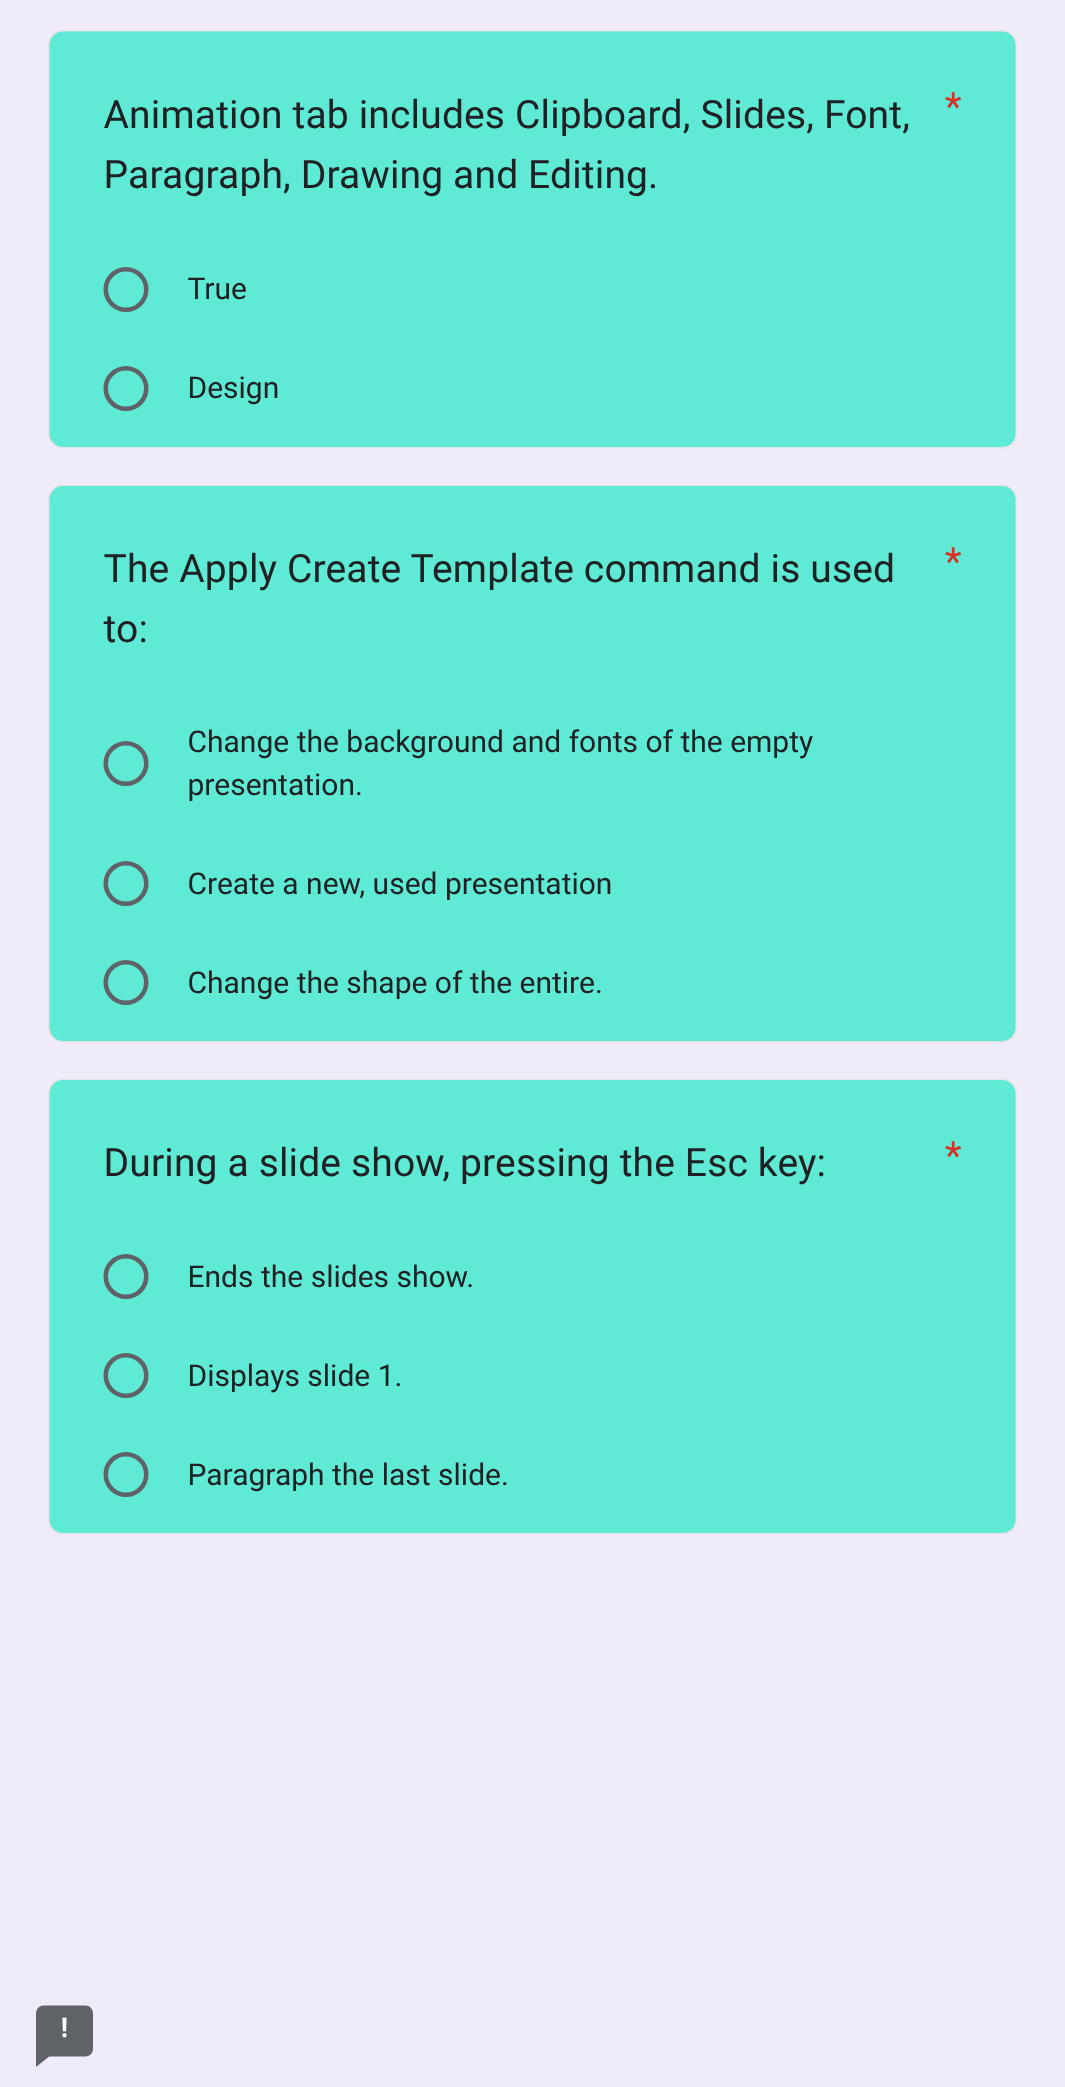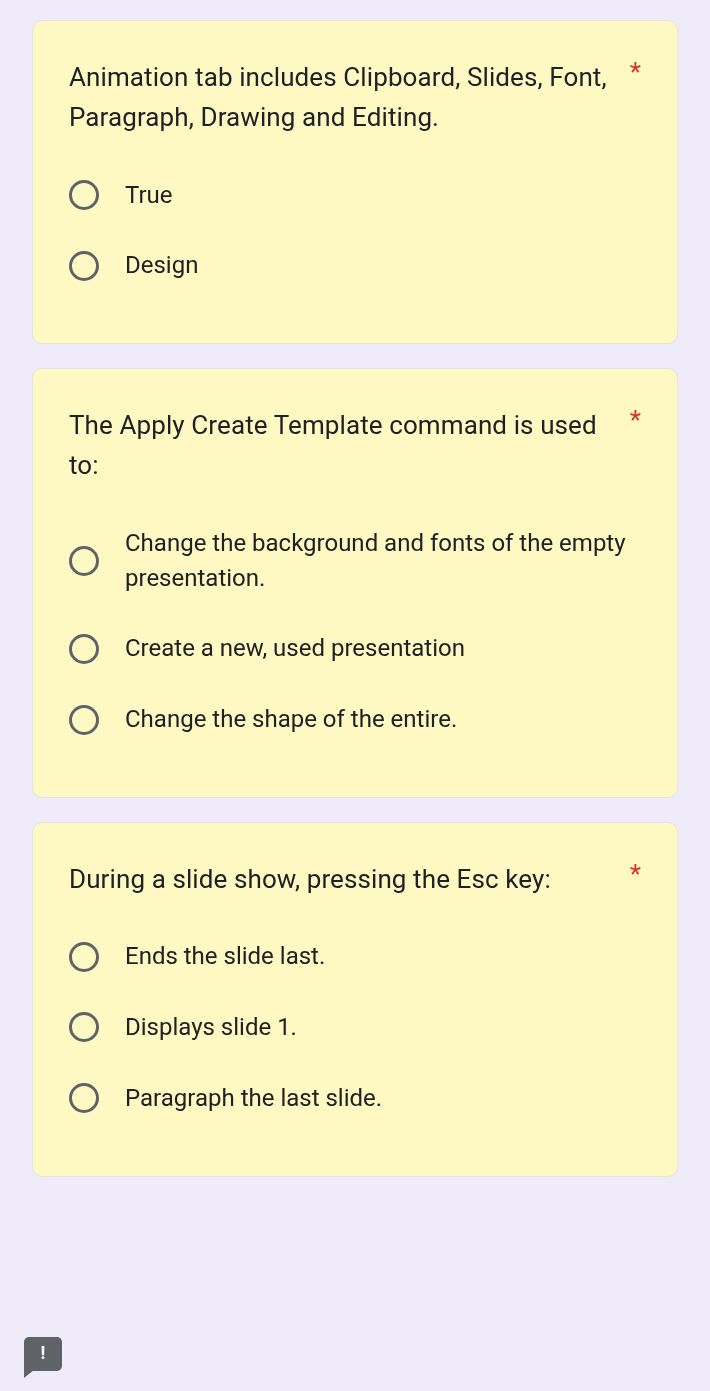--- a/index.html
+++ b/index.html
@@ -12,9 +12,9 @@
     min-height: 1391px;
   }
   .card {
-    background: #fef9c3;
+    background: #5eead4;
     border-radius: 10px;
-    padding: 36px 36px 60px 36px;
+    padding: 36px 36px 24px 36px;
     margin-bottom: 24px;
     border: 1px solid #e4e4e6;
   }

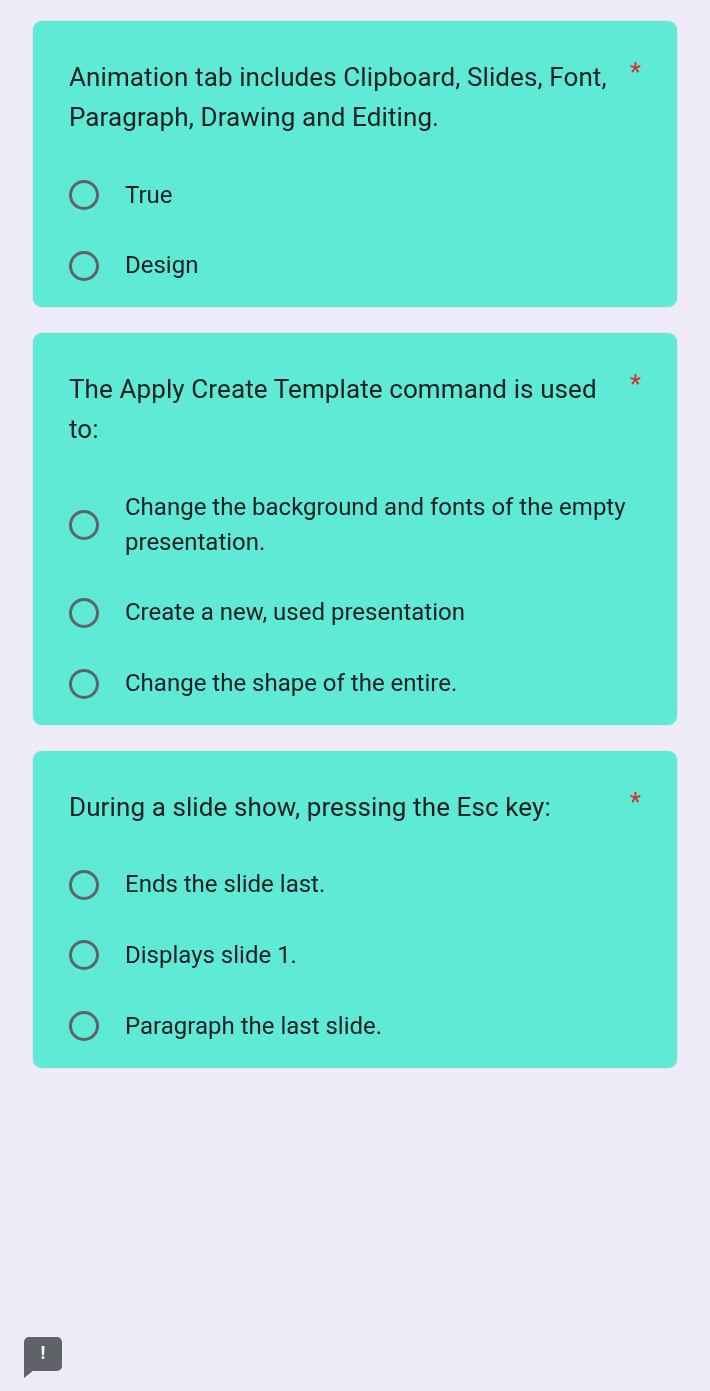--- a/index.html
+++ b/index.html
@@ -52,7 +52,7 @@
     flex-shrink: 0;
   }
   .option-label {
-    font-size: 24px;
+    font-size: 20px;
     color: #202124;
     line-height: 1.45;
   }

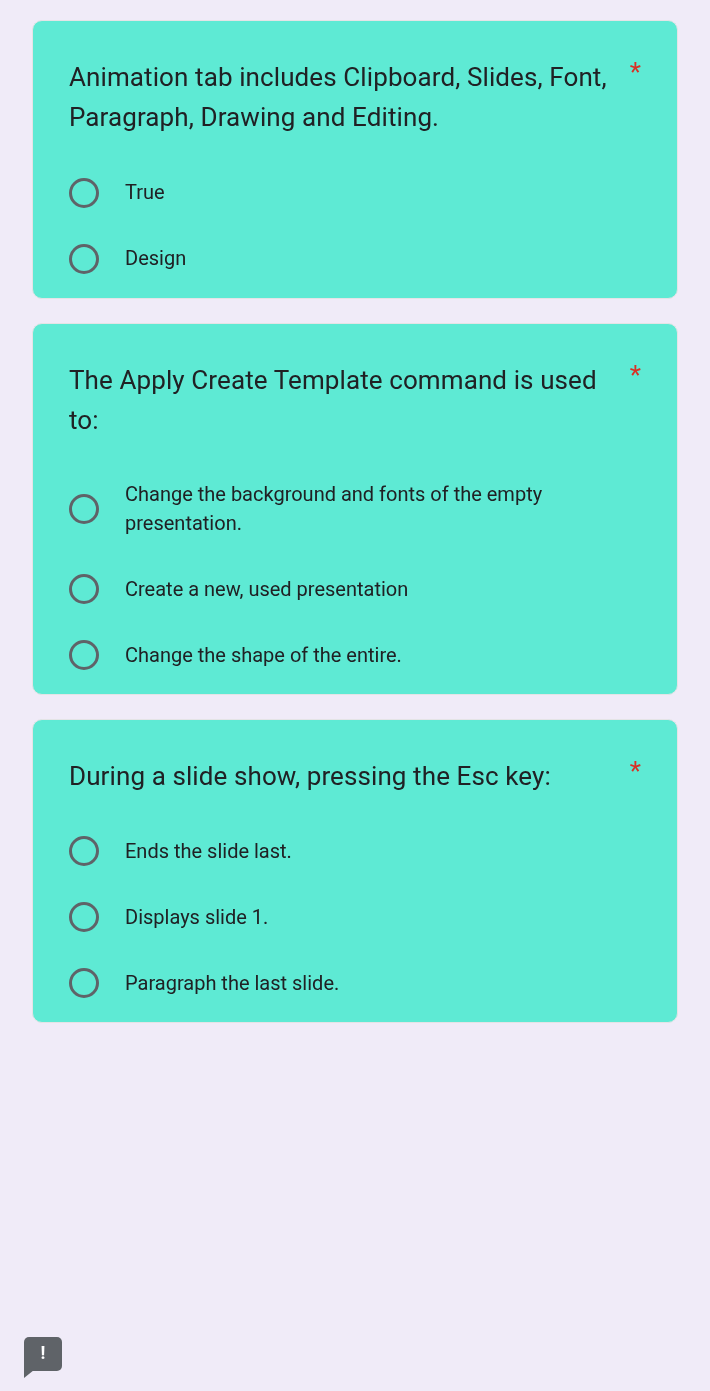--- a/index.html
+++ b/index.html
@@ -136,7 +136,7 @@
   <div class="options">
     <div class="option">
       <div class="radio"></div>
-      <div class="option-label">Ends the slide last.</div>
+      <div class="option-label">Ends the slides show.</div>
     </div>
     <div class="option">
       <div class="radio"></div>

